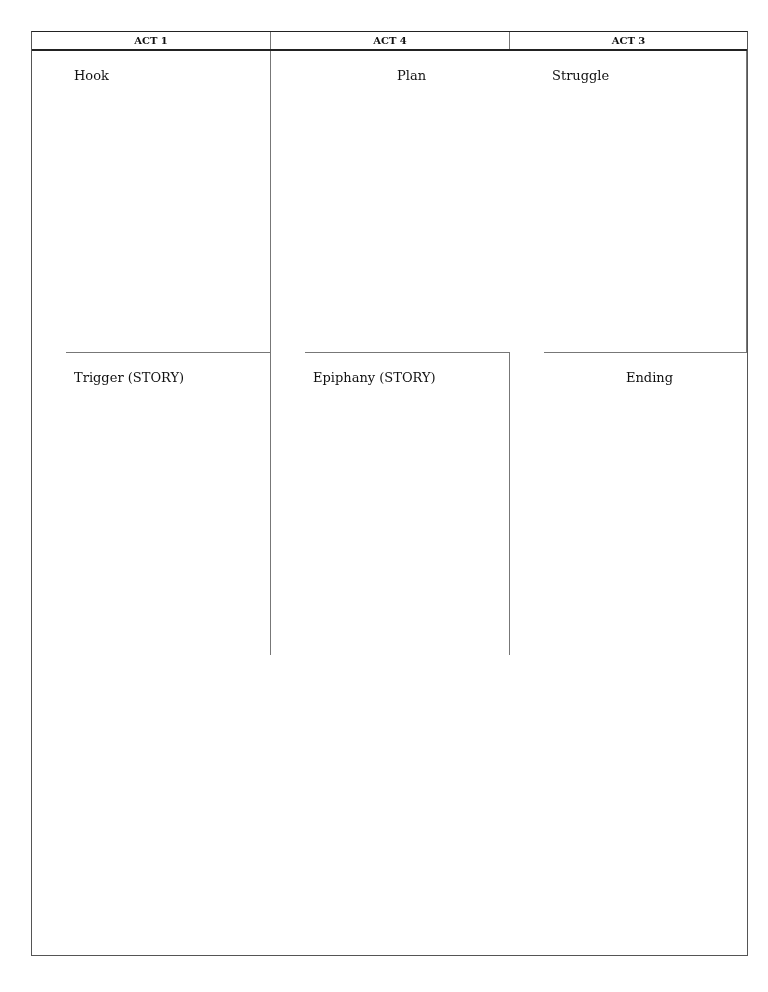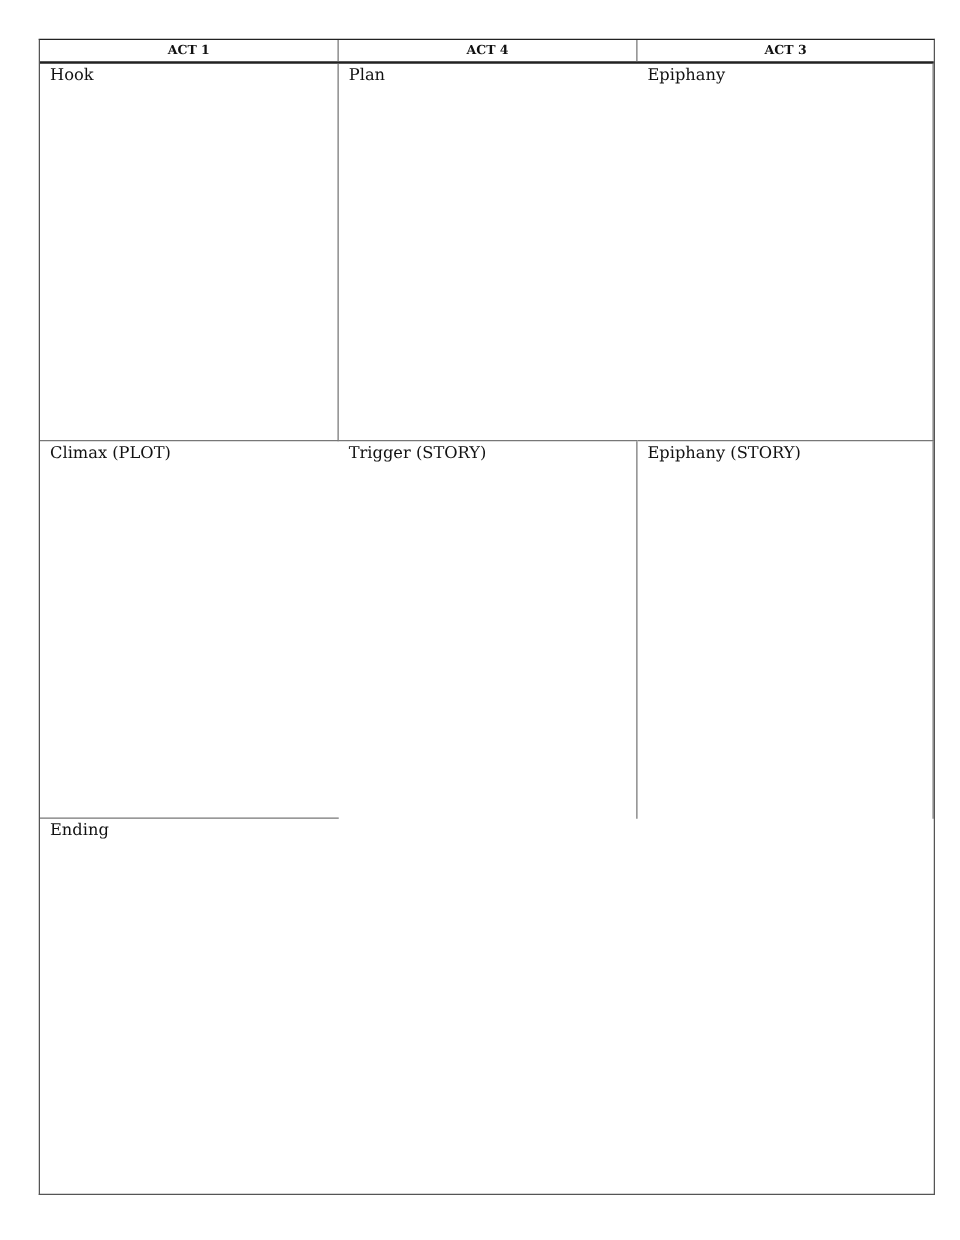--- a/index.html
+++ b/index.html
@@ -18,7 +18,7 @@
           display: grid; grid-template-columns: 239px 239px 1fr;
           grid-template-rows: 302px 302px 1fr; }
   .cell { box-sizing: border-box; border-right: 1px solid #777; border-bottom: 1px solid #777;
-          padding: 2px 0 0 8px; font-size: 13px; line-height: 16px; }
+          padding: 17px 0 0 8px; font-size: 13px; line-height: 16px; margin-left: 34px; }
   .cell.col3 { border-right: none; }
   .cell.row3 { border-bottom: none; }
 </style>

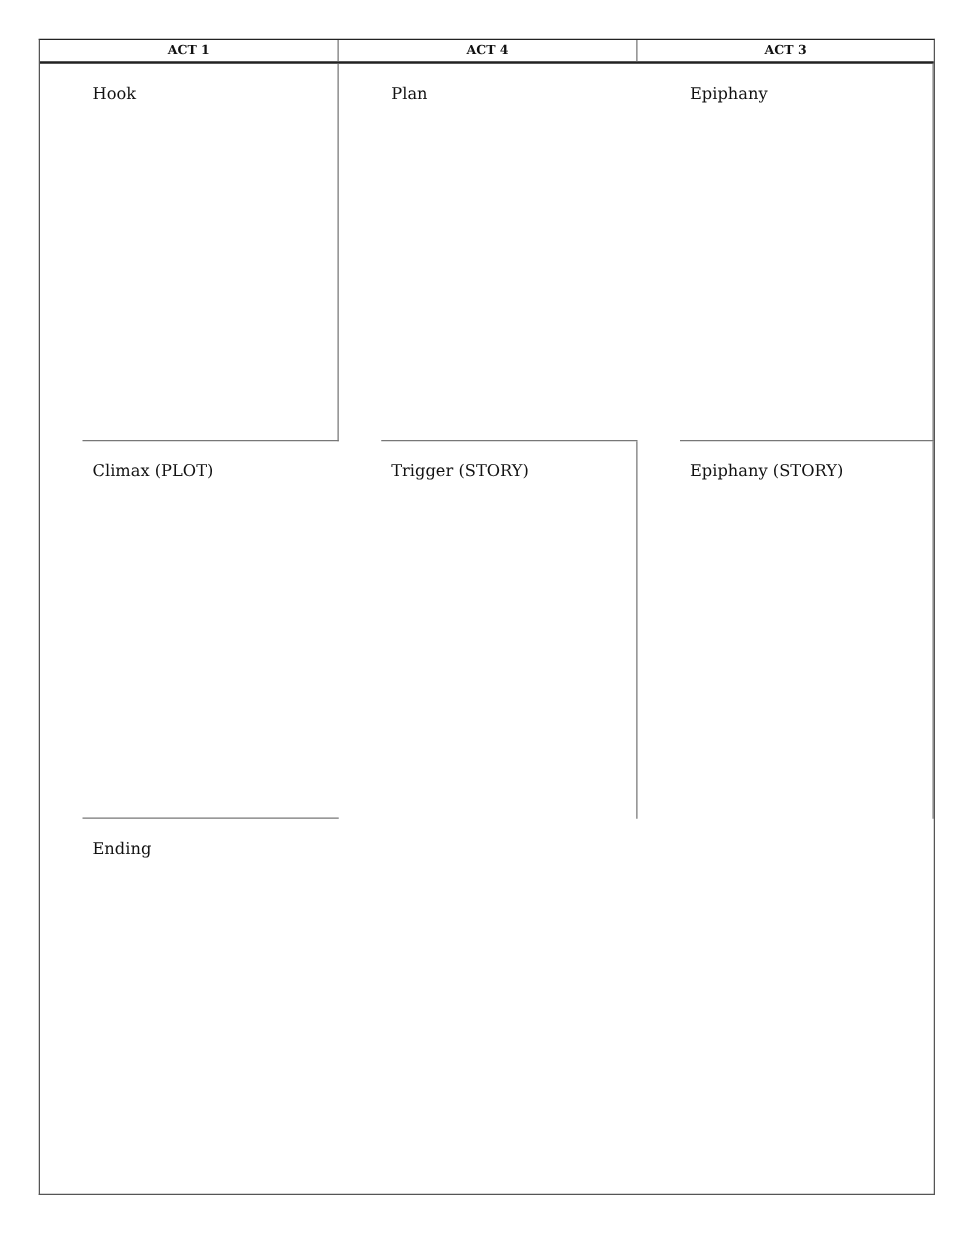--- a/index.html
+++ b/index.html
@@ -19,7 +19,7 @@
           grid-template-rows: 302px 302px 1fr; }
   .cell { box-sizing: border-box; border-right: 1px solid #777; border-bottom: 1px solid #777;
           padding: 17px 0 0 8px; font-size: 13px; line-height: 16px; margin-left: 34px; }
-  .cell.col3 { border-right: none; }
+  .cell.col3 { border-right: none; text-align: center; }
   .cell.row3 { border-bottom: none; }
 </style>
 </head>

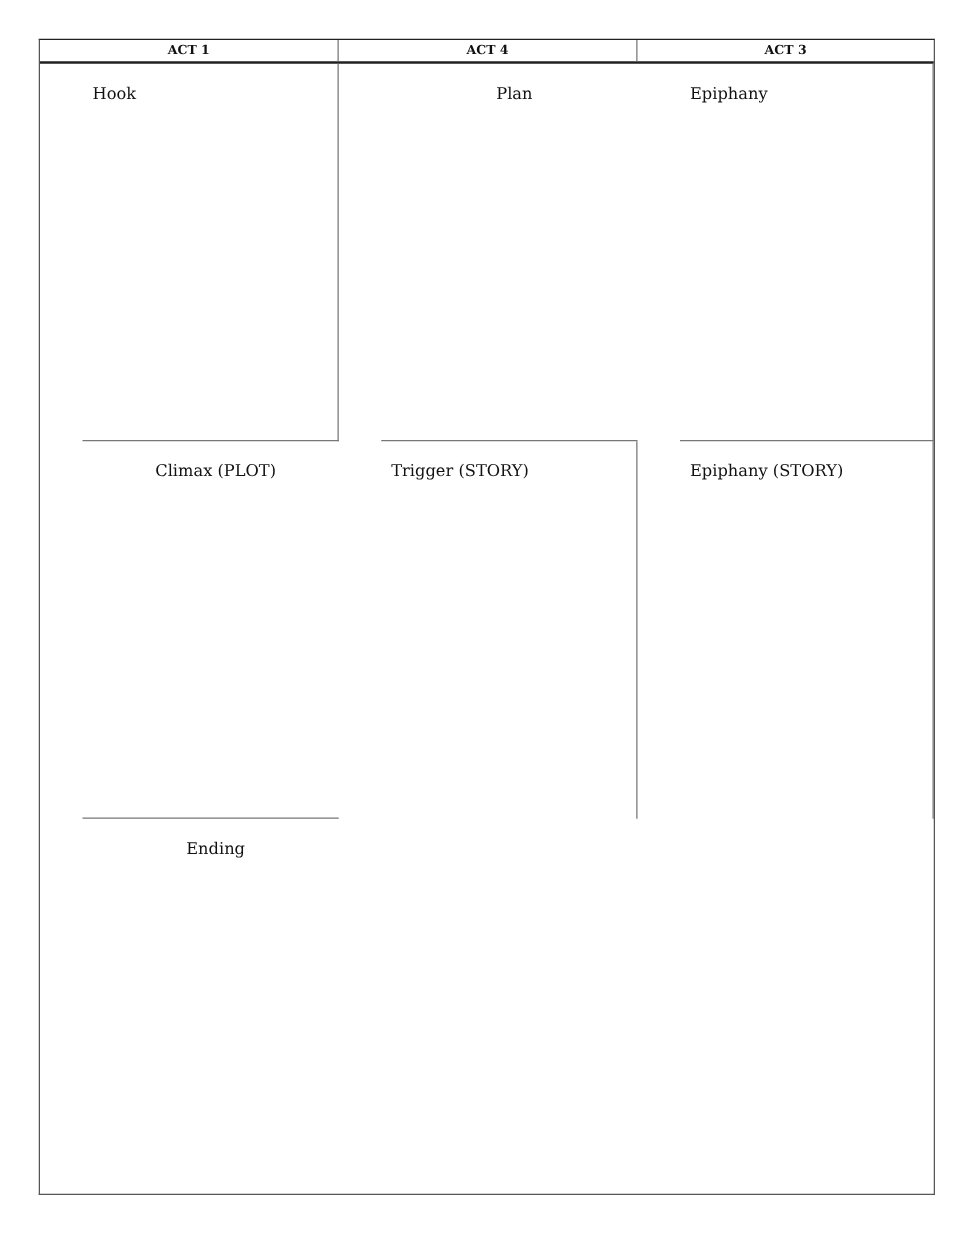--- a/index.html
+++ b/index.html
@@ -34,7 +34,7 @@
   <div class="grid">
     <div class="cell">Hook</div>
     <div class="cell col3">Plan</div>
-    <div class="cell">Epiphany</div>
+    <div class="cell">Struggle</div>
     <div class="cell col3">Climax (PLOT)</div>
     <div class="cell row3">Trigger (STORY)</div>
     <div class="cell row3">Epiphany (STORY)</div>

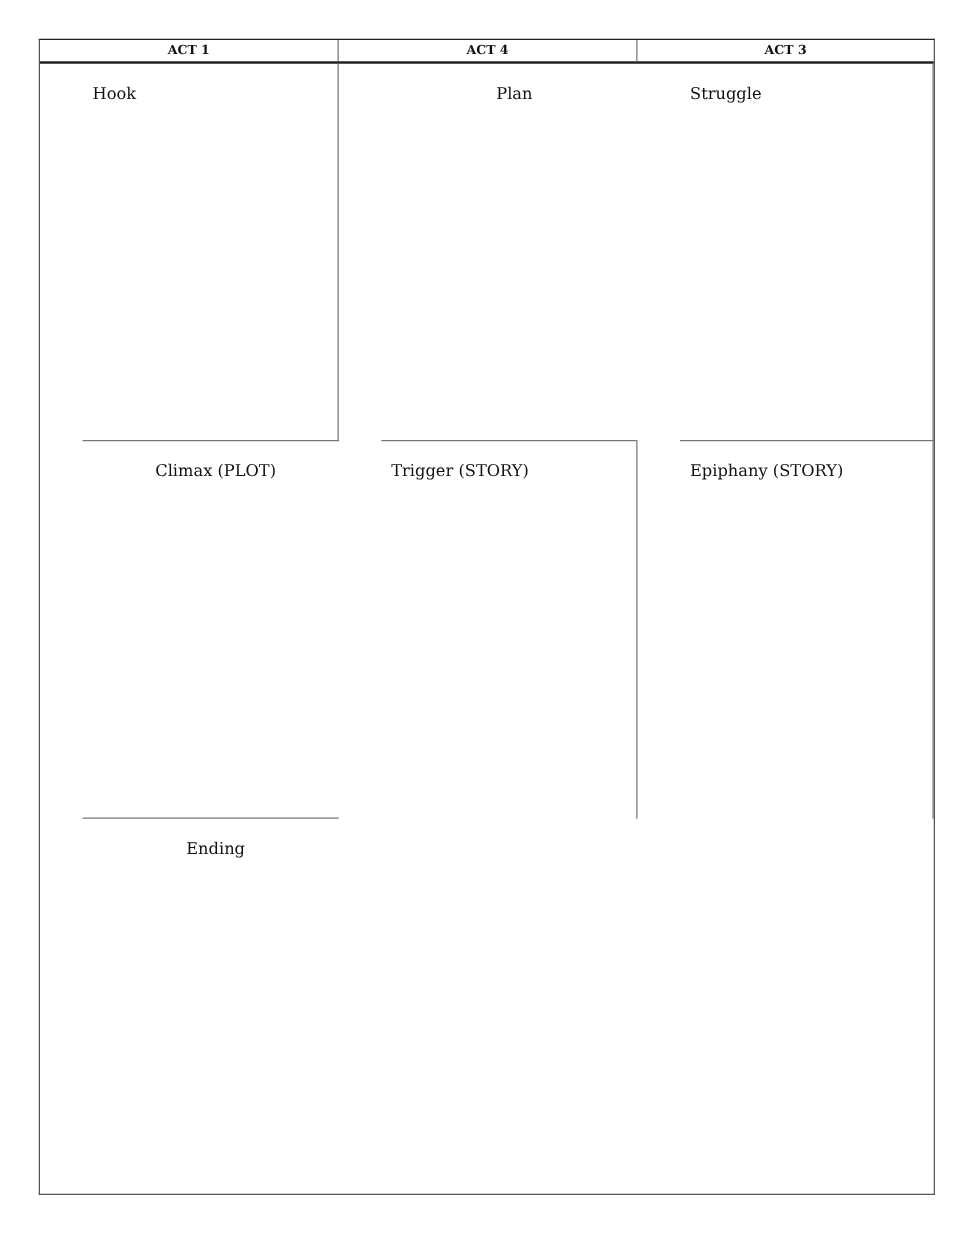--- a/index.html
+++ b/index.html
@@ -35,7 +35,6 @@
     <div class="cell">Hook</div>
     <div class="cell col3">Plan</div>
     <div class="cell">Struggle</div>
-    <div class="cell col3">Climax (PLOT)</div>
     <div class="cell row3">Trigger (STORY)</div>
     <div class="cell row3">Epiphany (STORY)</div>
     <div class="cell row3 col3">Ending</div>

